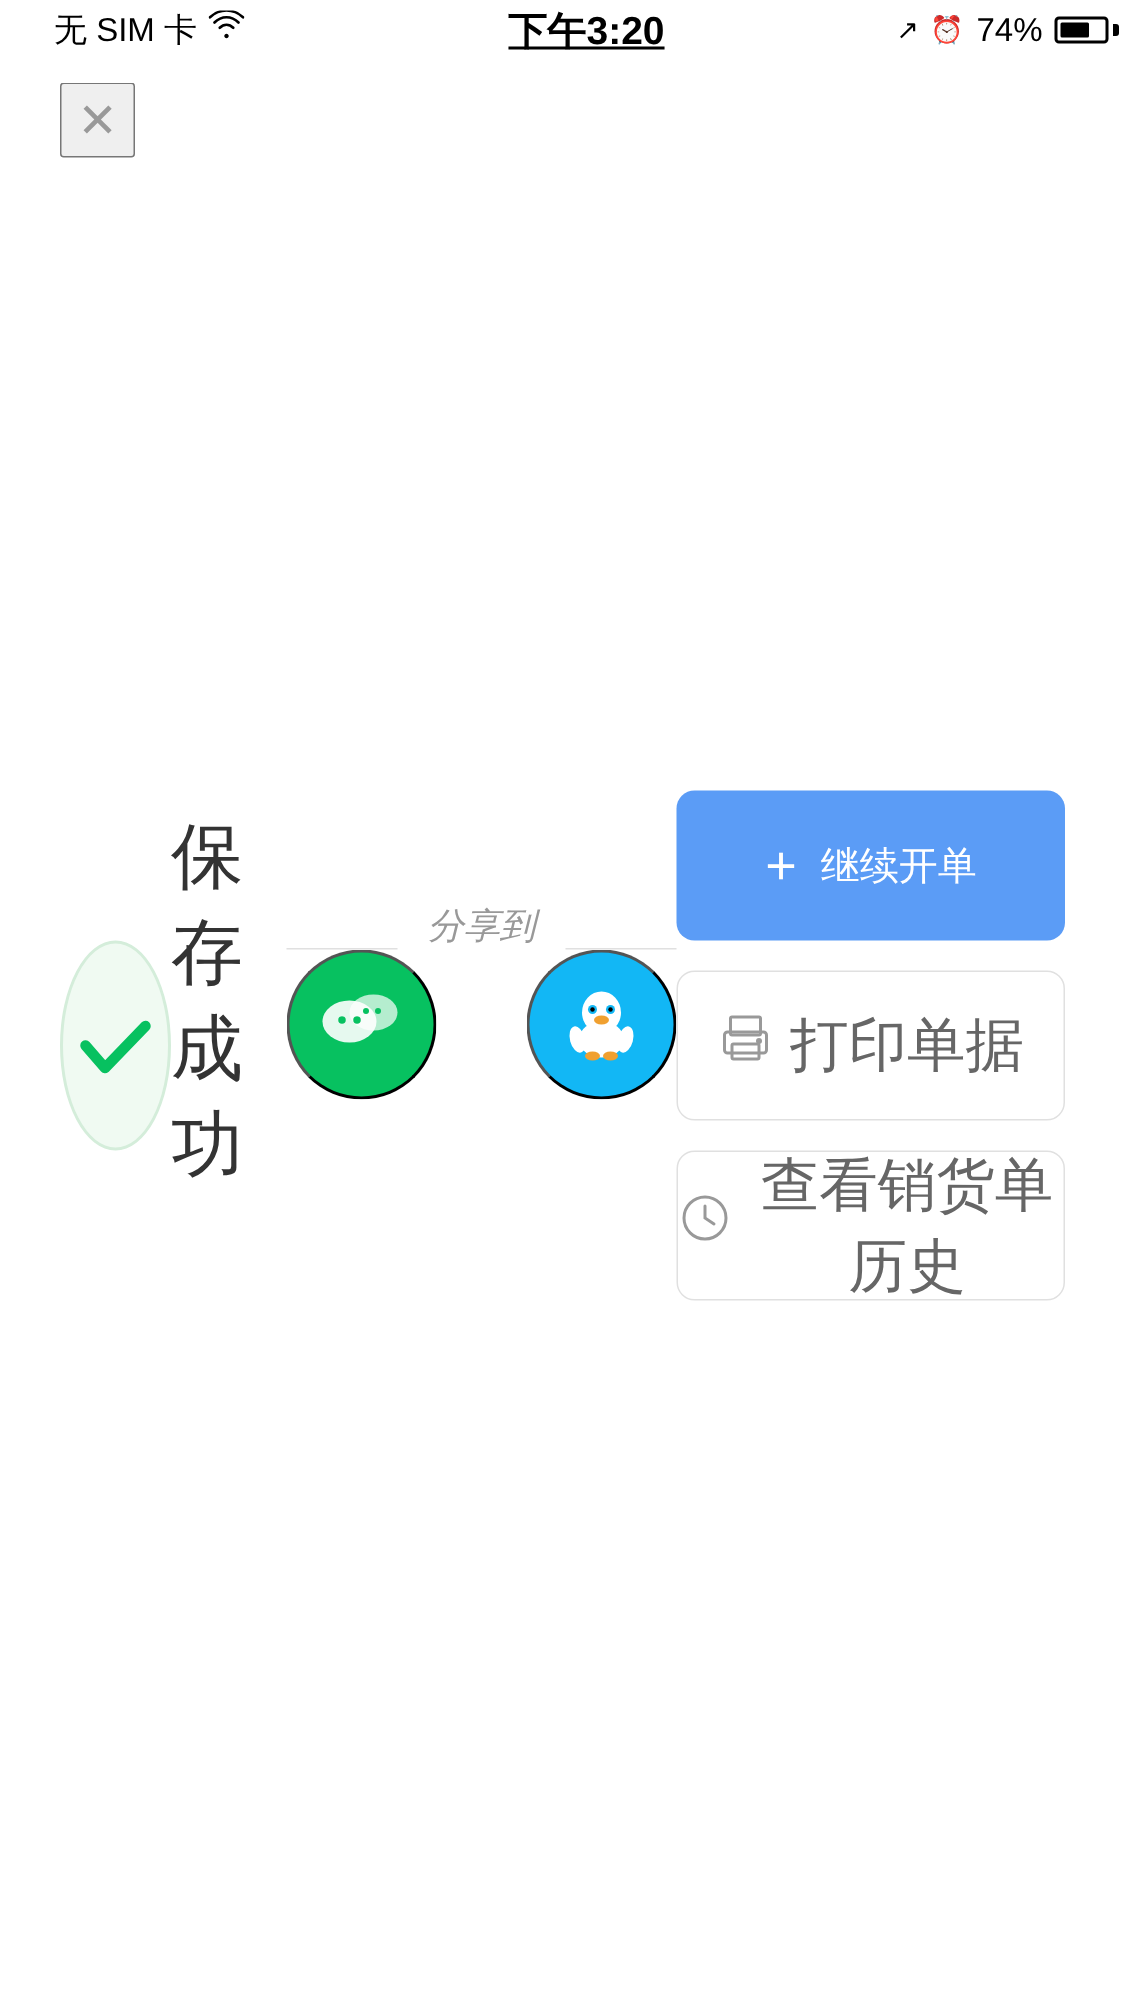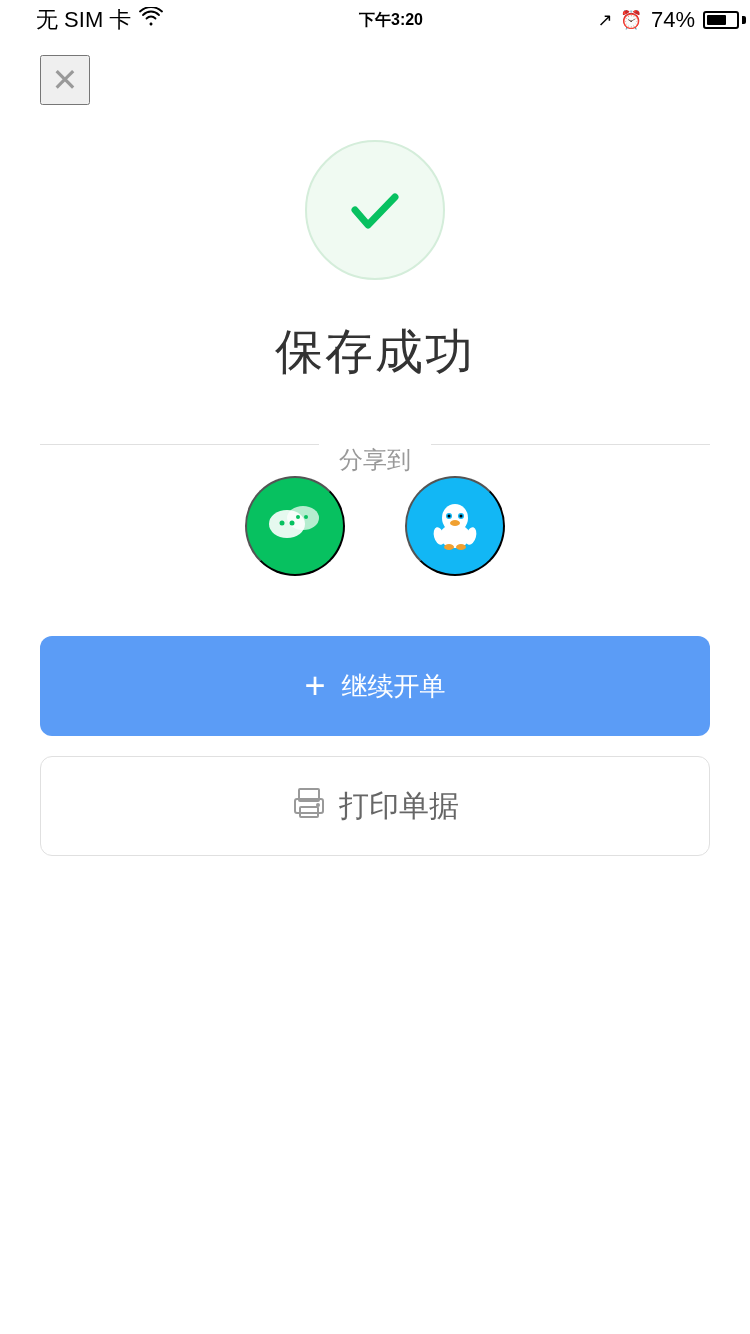--- a/index.html
+++ b/index.html
@@ -34,11 +34,12 @@
       font-size: 22px;
     }
     .status-center {
-      font-size: 16px;
+      font-size: 26px;
       font-weight: 600;
       position: absolute;
       left: 50%;
       transform: translateX(-50%);
+      text-decoration: underline;
     }
     .status-right {
       display: flex;

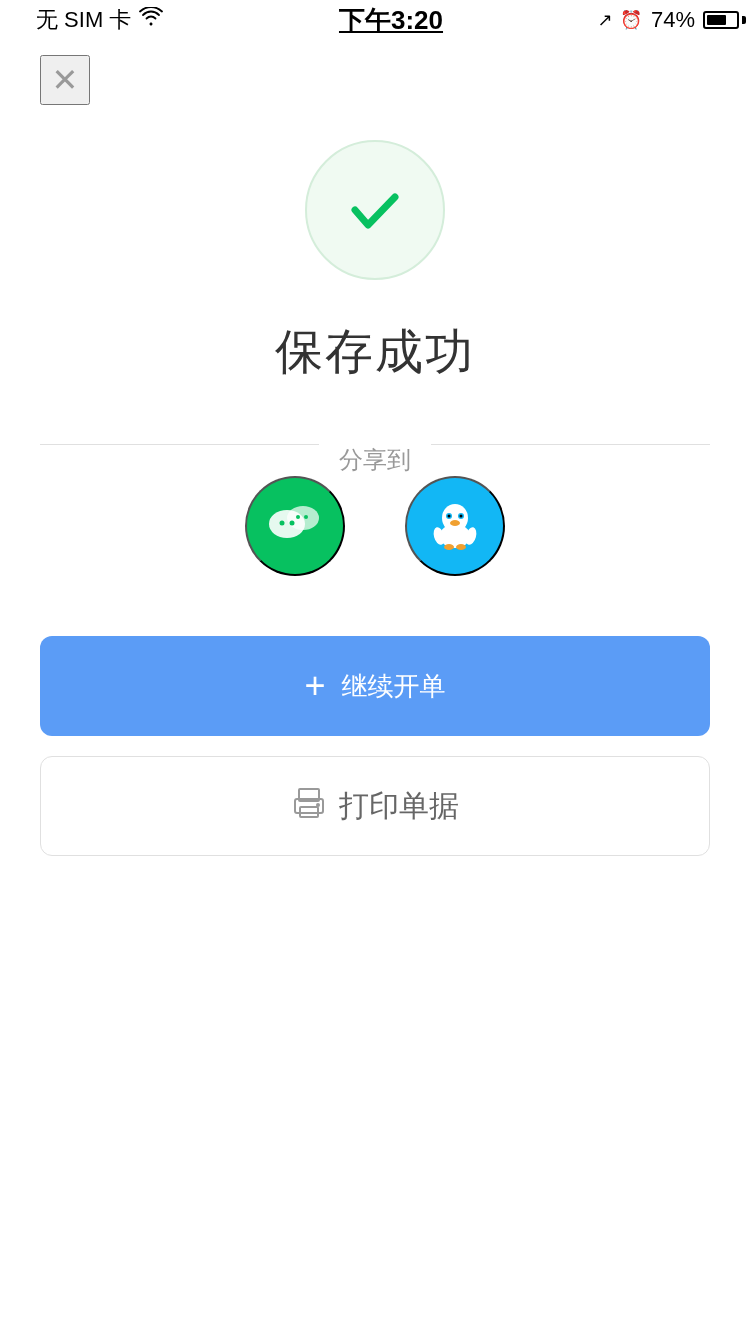--- a/index.html
+++ b/index.html
@@ -95,7 +95,6 @@
     .main-content {
       flex: 1;
       display: flex;
-      flex-direction: column;
       align-items: center;
       padding: 60px 40px 40px;
     }

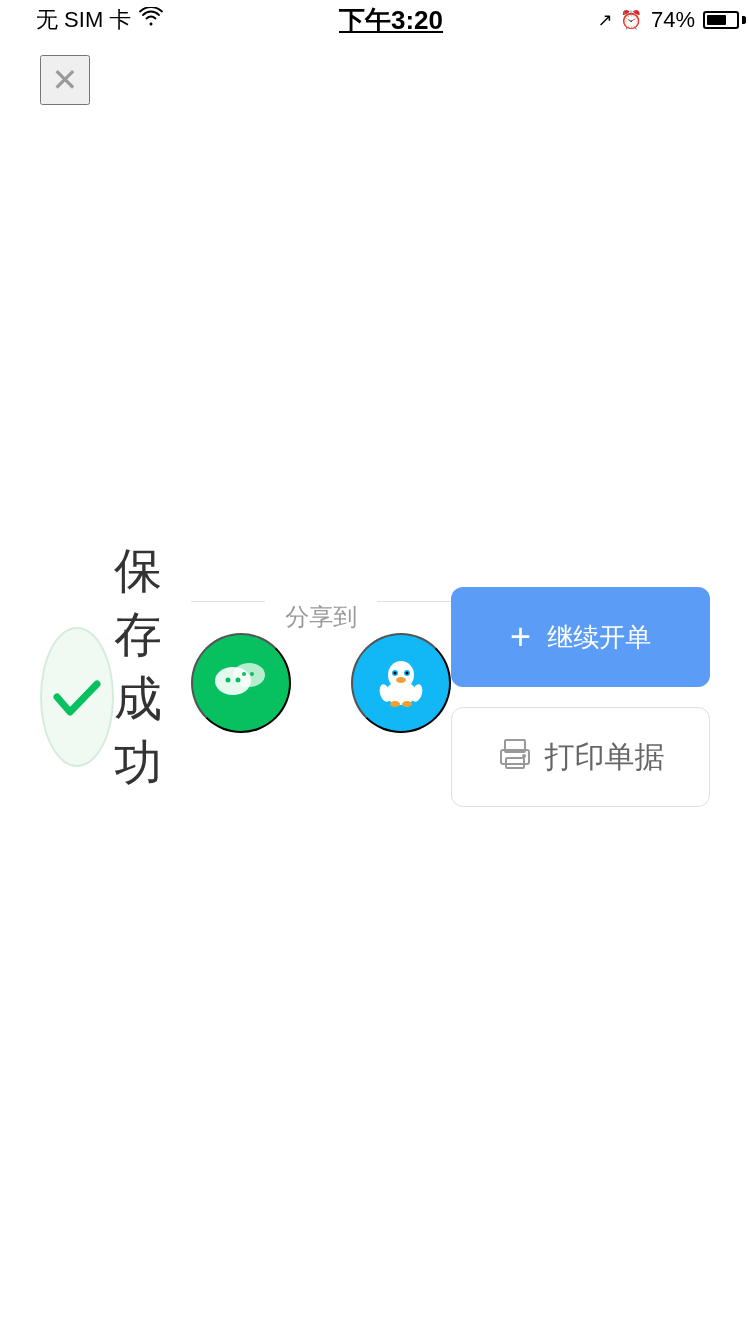--- a/index.html
+++ b/index.html
@@ -137,7 +137,8 @@
     .share-divider {
       width: 100%;
       display: flex;
-      align-items: flex-start;
+      align-items: flex-end;
+      font-style: italic;
     }
     .divider-line {
       flex: 1;

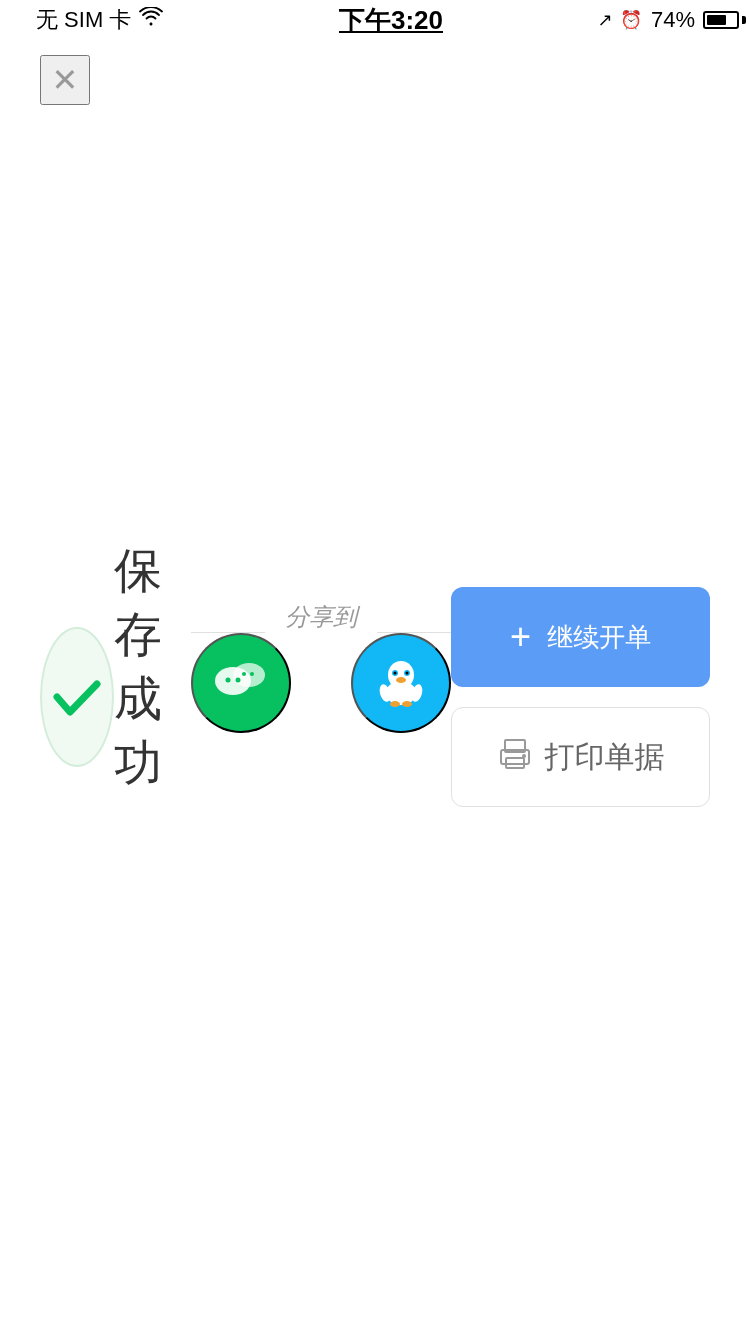--- a/index.html
+++ b/index.html
@@ -199,7 +199,7 @@
       border: 1px solid #e0e0e0;
       border-radius: 12px;
       color: #666;
-      font-size: 30px;
+      font-size: 39px;
       display: flex;
       align-items: center;
       justify-content: center;

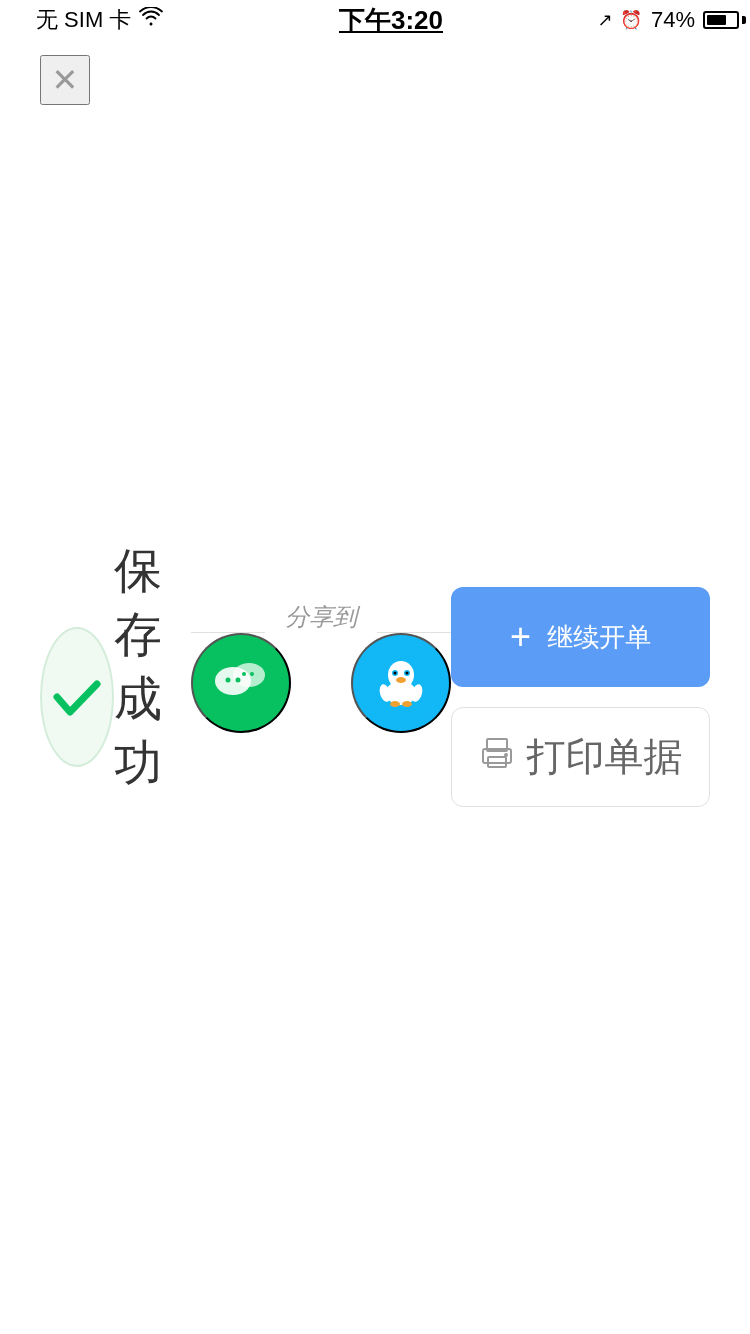--- a/index.html
+++ b/index.html
@@ -322,6 +322,15 @@
       <span>打印单据</span>
     </button>
 
+    <button class="btn-secondary">
+      <span>
+        <svg width="36" height="36" viewBox="0 0 36 36" fill="none" xmlns="http://www.w3.org/2000/svg">
+          <circle cx="18" cy="18" r="14" stroke="#999" stroke-width="2" fill="none"></circle>
+          <path d="M18 10V18L24 22" stroke="#999" stroke-width="2" stroke-linecap="round"></path>
+        </svg>
+      </span>
+      <span>查看销货单历史</span>
+    </button>
   </div>
 
 </div>

